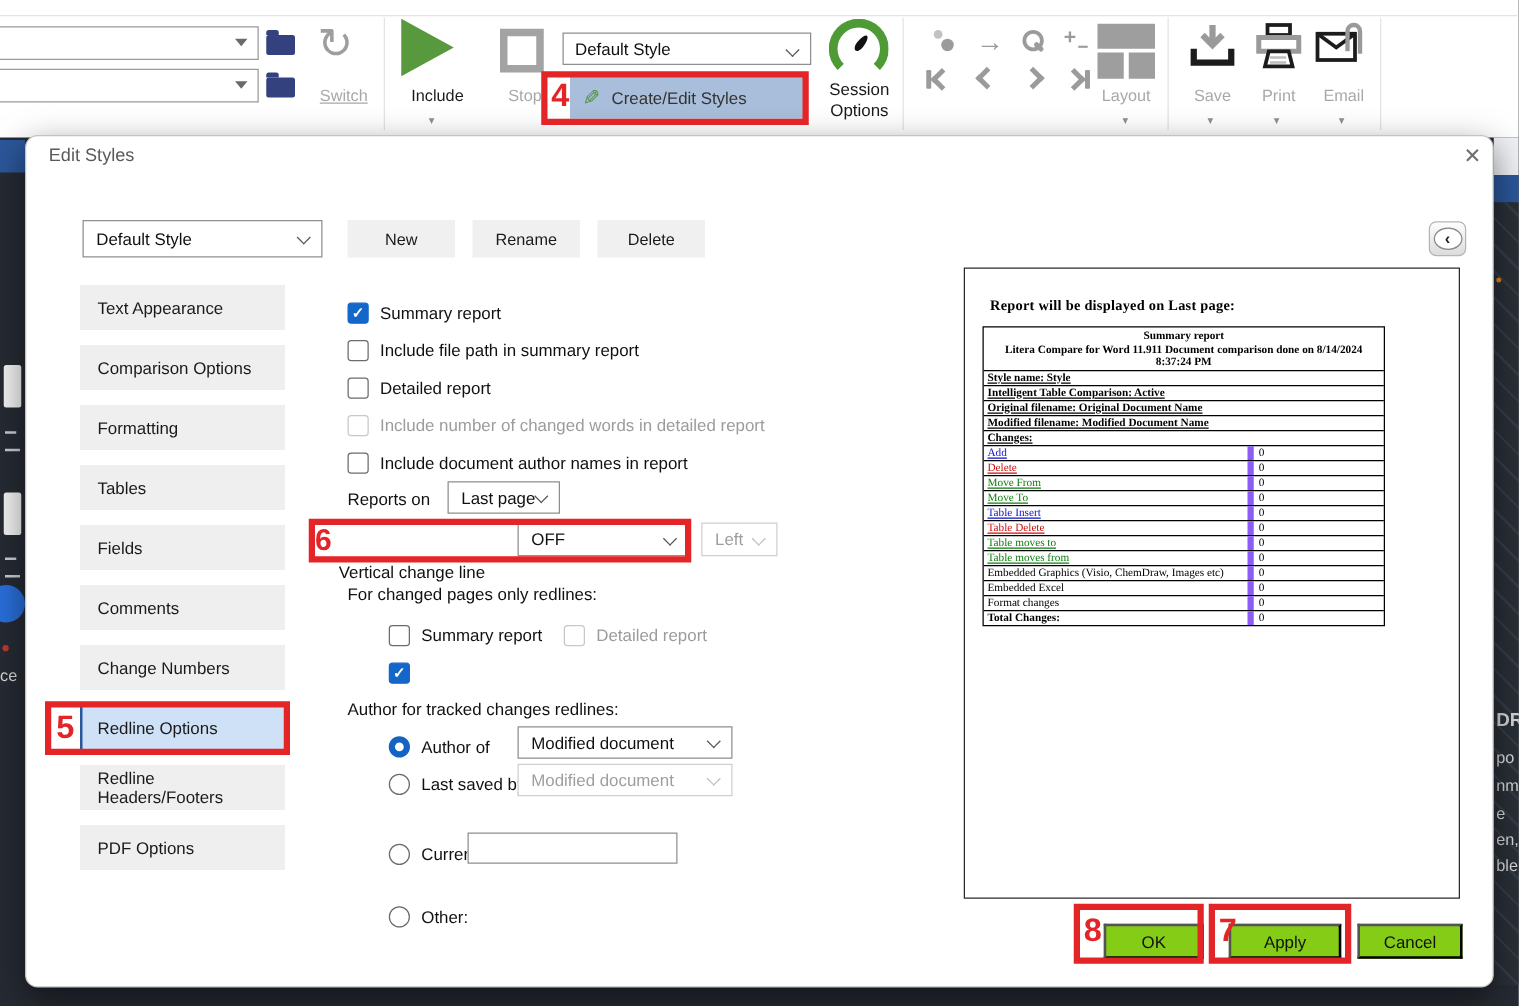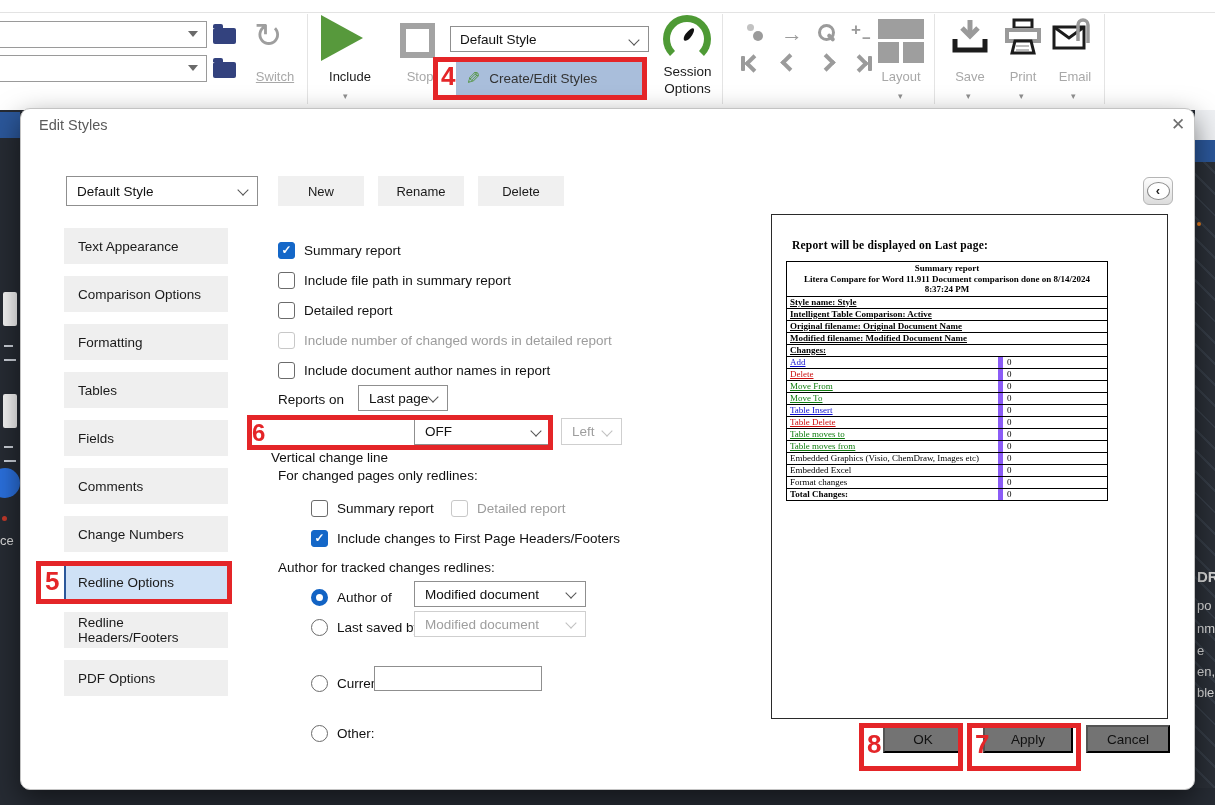--- a/index.html
+++ b/index.html
@@ -368,7 +368,6 @@
     <span class="chk checked">
         <span>✓</span>
       </span>
-    <span>Include changes to First Page Headers/Footers</span>
   </div>
 
   <div class="heading" style="left:257px;top:451px;">Author for tracked changes redlines:</div>

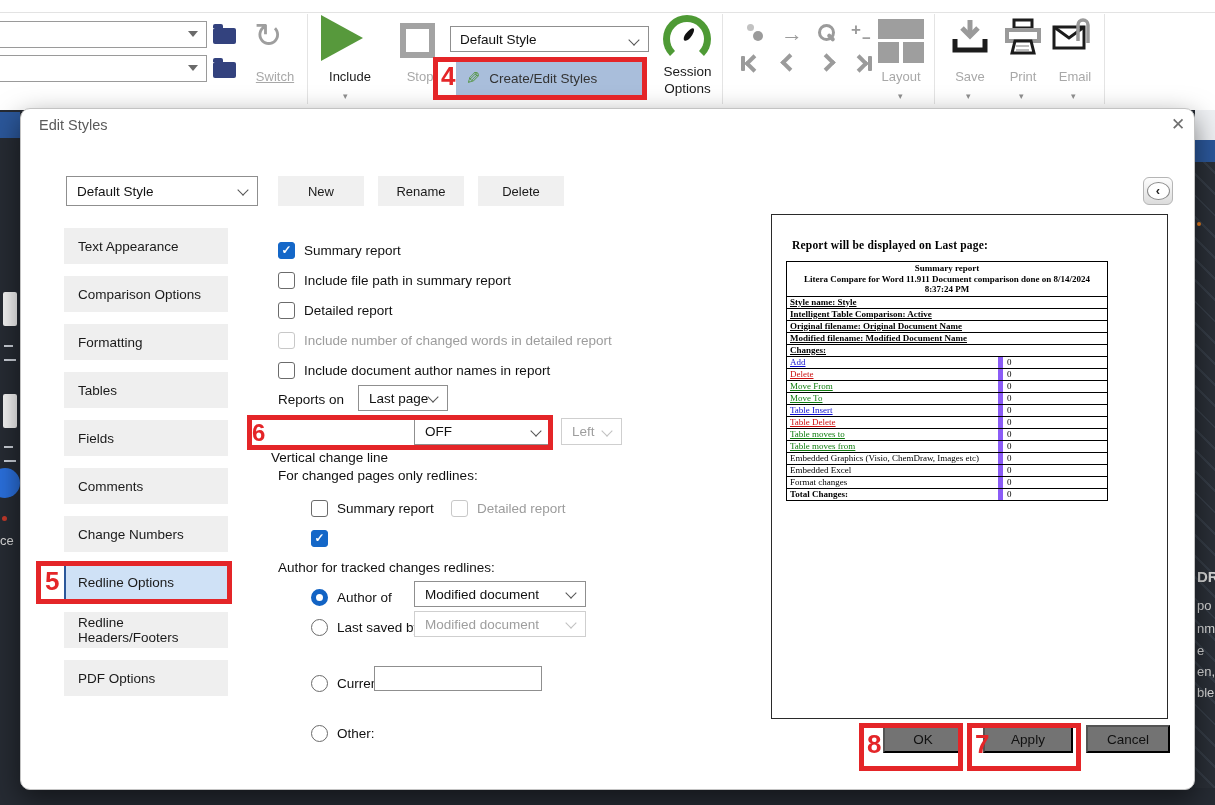--- a/index.html
+++ b/index.html
@@ -125,7 +125,7 @@
   .c-grn{color:#0f7d0f;text-decoration:underline;}
   .c-total{font-weight:700;}
 
-  .footbtn{position:absolute;top:616px;height:28px;background:#737373;display:flex;align-items:center;justify-content:center;
+  .footbtn{position:absolute;top:630px;height:28px;background:#84cc16;display:flex;align-items:center;justify-content:center;
     font-size:13.5px;color:#111;}
 </style>
 </head>

